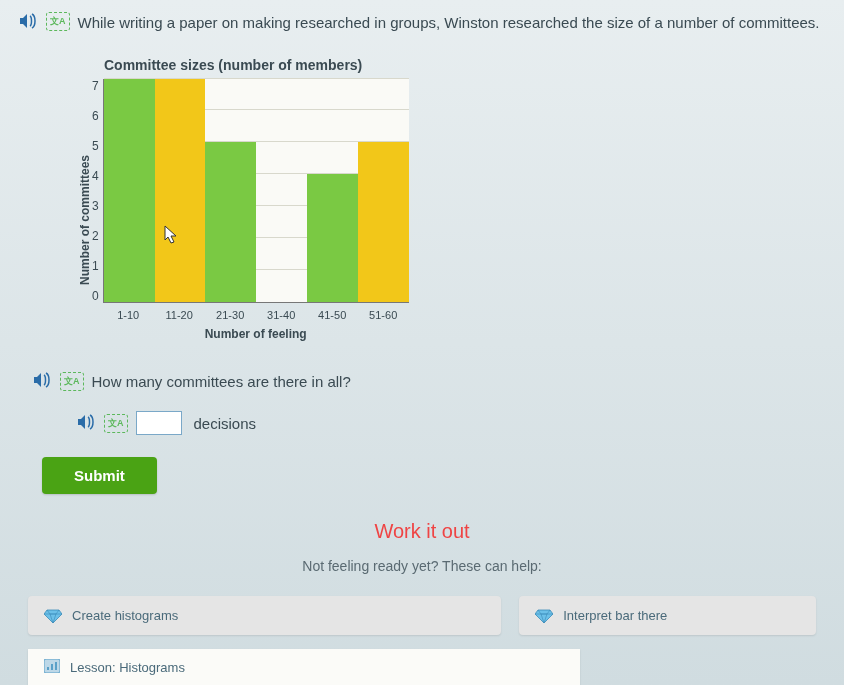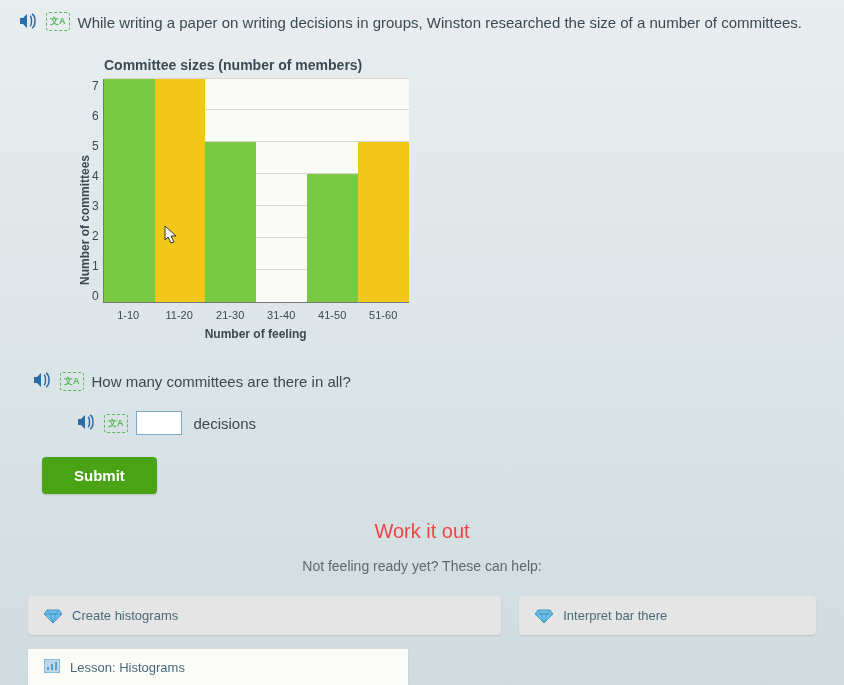--- a/index.html
+++ b/index.html
@@ -106,7 +106,7 @@
       </svg>
   </span>
   <span class="translate-icon">文A</span>
-  <span class="prompt-text">While writing a paper on writing decisions in groups, Winston researched the size of a number of committees.</span>
+  <span class="prompt-text">While writing a paper on making researched in groups, Winston researched the size of a number of committees.</span>
 </div>
 
 

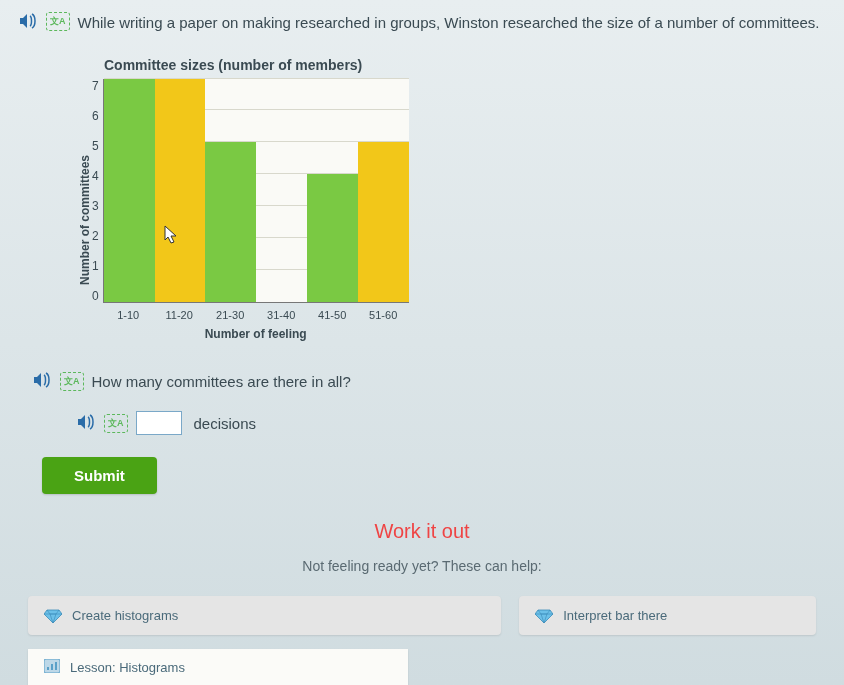--- a/index.html
+++ b/index.html
@@ -82,7 +82,7 @@
     .lesson-row { margin-top: 14px; padding: 0 10px; }
     .lesson-card {
       background: #fbfbf8; border-radius: 0; padding: 10px 16px;
-      display: flex; align-items: center; gap: 10px; width: 380px;
+      display: flex; align-items: center; gap: 10px; width: 552px;
       font-size: 13px; color: #4a6a7a; cursor: pointer;
       box-shadow: 0 1px 2px rgba(0,0,0,0.1);
     }

